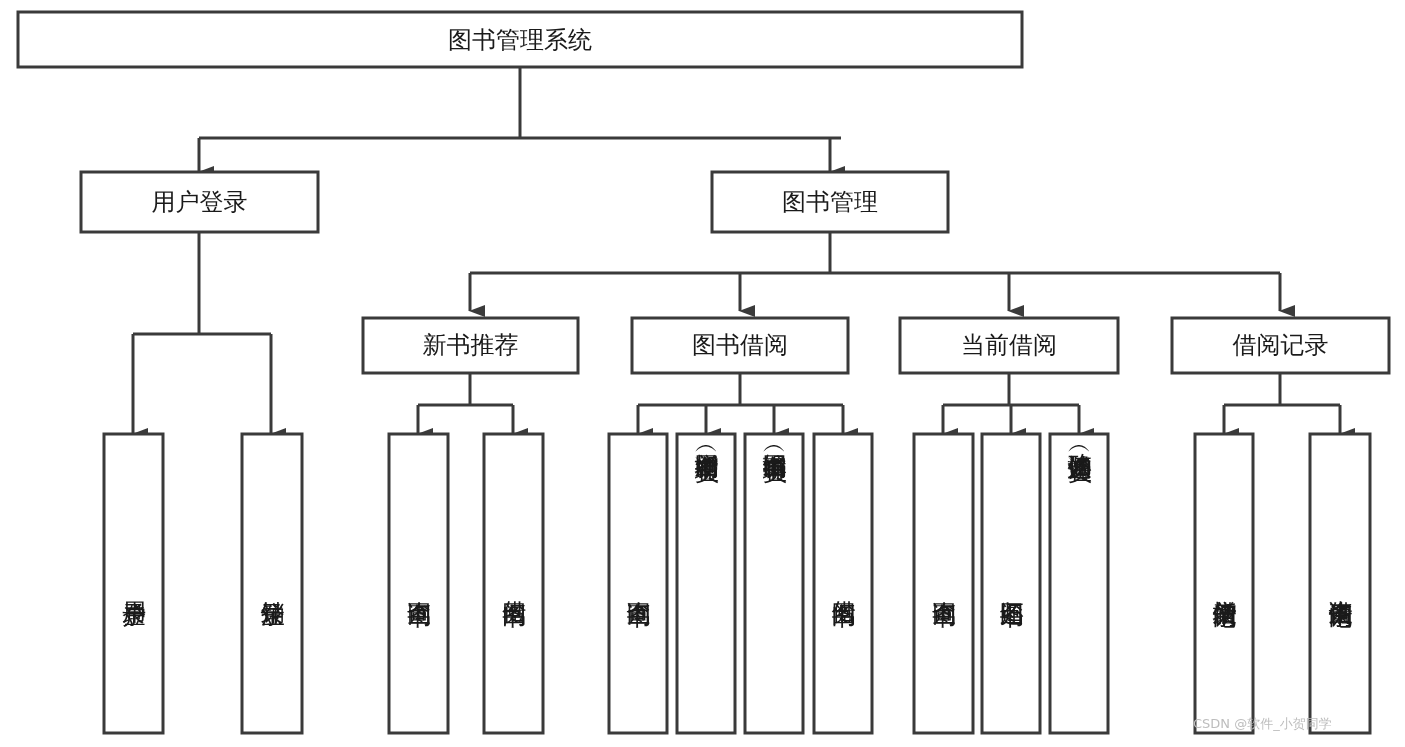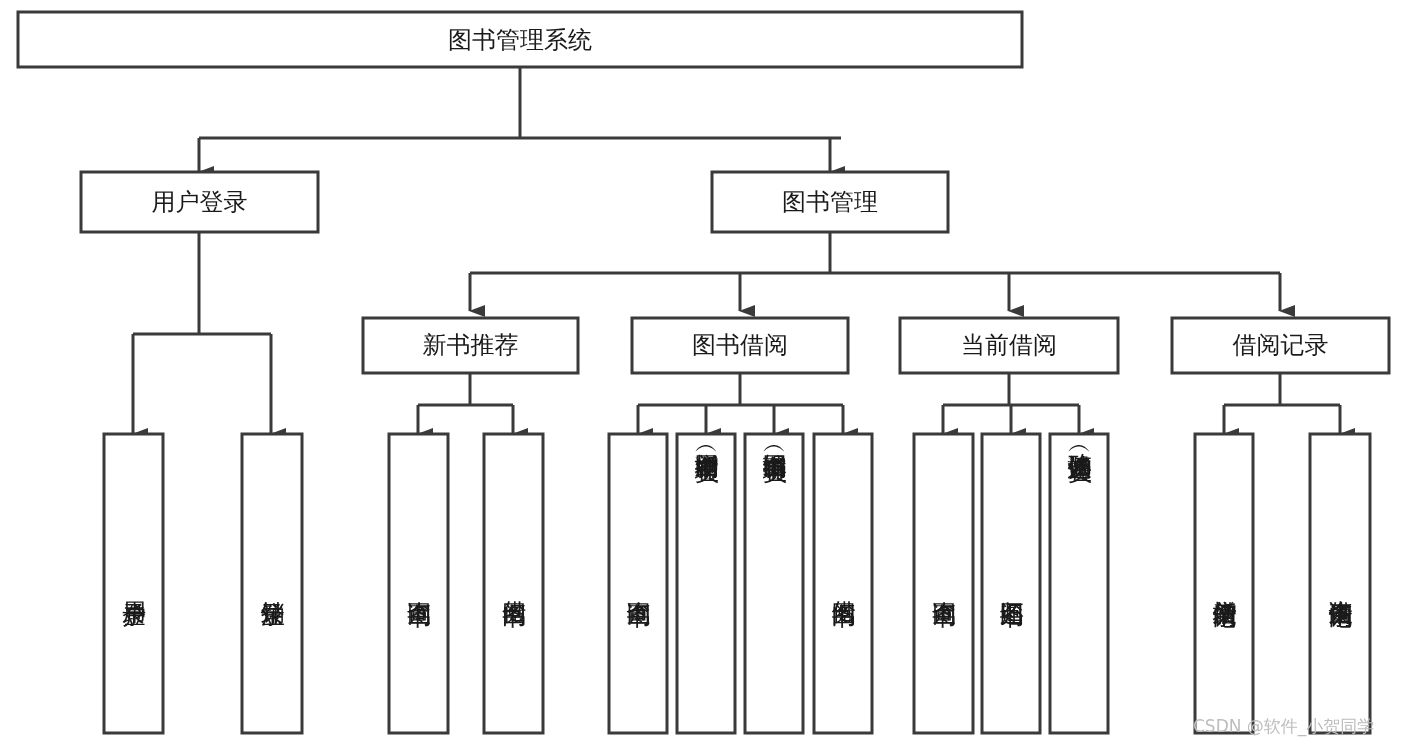--- a/index.html
+++ b/index.html
@@ -38,7 +38,7 @@
   .watermark{
     position:absolute;
     font-family:"DejaVu Sans","Liberation Sans",sans-serif;
-    font-size:17px;
+    font-size:13px;
     color:#bdbdbd;
     white-space:nowrap;
   }

